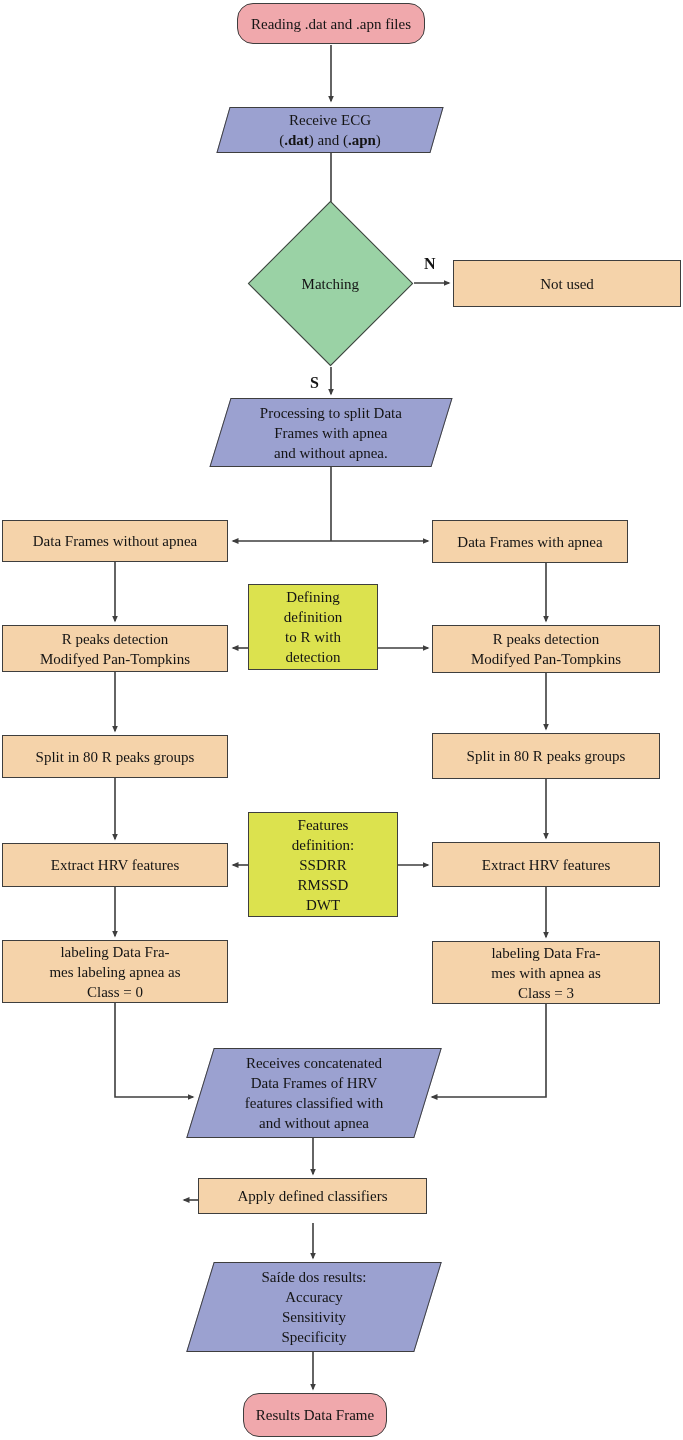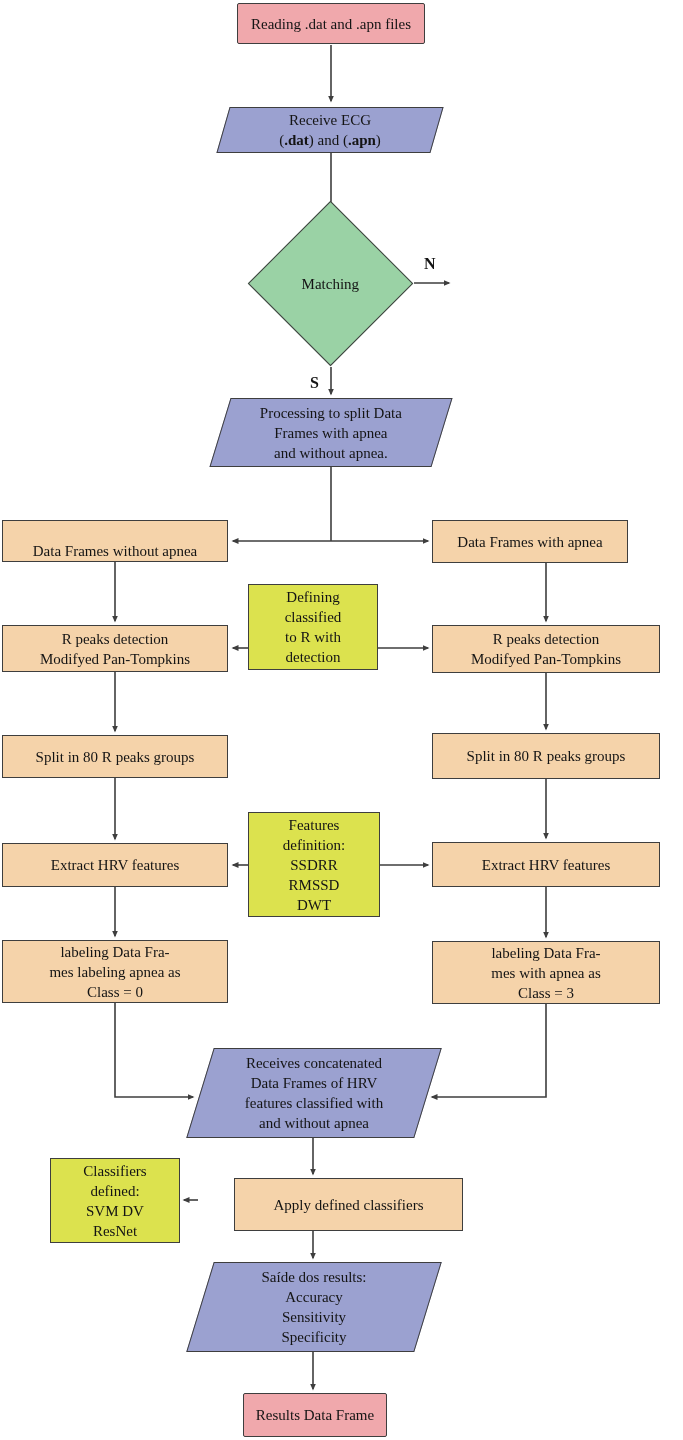--- a/index.html
+++ b/index.html
@@ -18,7 +18,7 @@
     display:flex; align-items:center; justify-content:center;
     text-align:center; font-size:15px; line-height:20px;
   }
-  .terminal { background:var(--pink,#f0a8ac); border-radius:2px; }
+  .terminal { background:var(--pink,#f0a8ac); border-radius:16px; }
   .process  { background:var(--orange,#f5d3aa); }
   .aux      { background:var(--yellow,#dce24e); }
   .io       { background:var(--purple,#9ba1d0); }

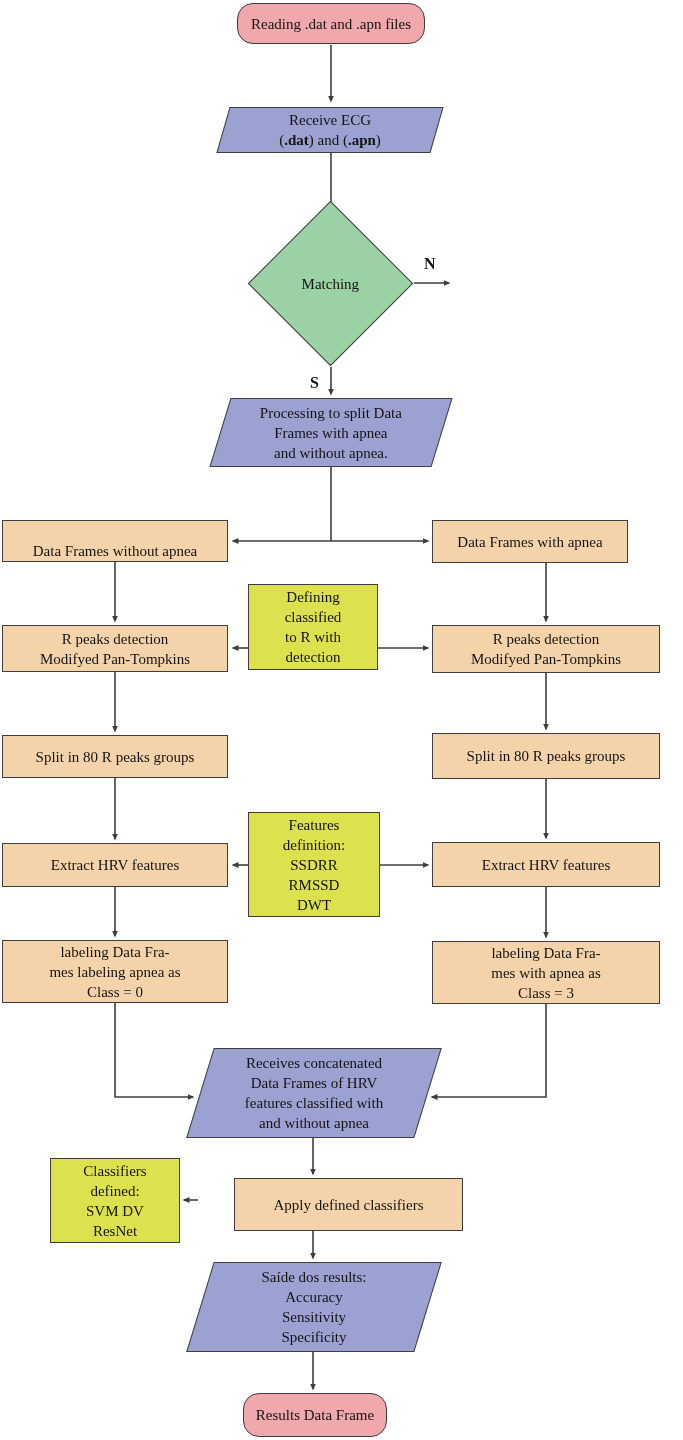--- a/index.html
+++ b/index.html
@@ -107,6 +107,9 @@
   <div class="edge-label" style="left:424px; top:256px;">N</div>
   <div class="edge-label" style="left:310px; top:375px;">S</div>
 
+  <div class="node process" style="left:453px; top:260px; width:228px; height:47px;">
+    <span>Not used</span>
+  </div>
 
   <div class="node io sk17" style="left:220px; top:398px; width:222px; height:69px;">
     <div class="inner">

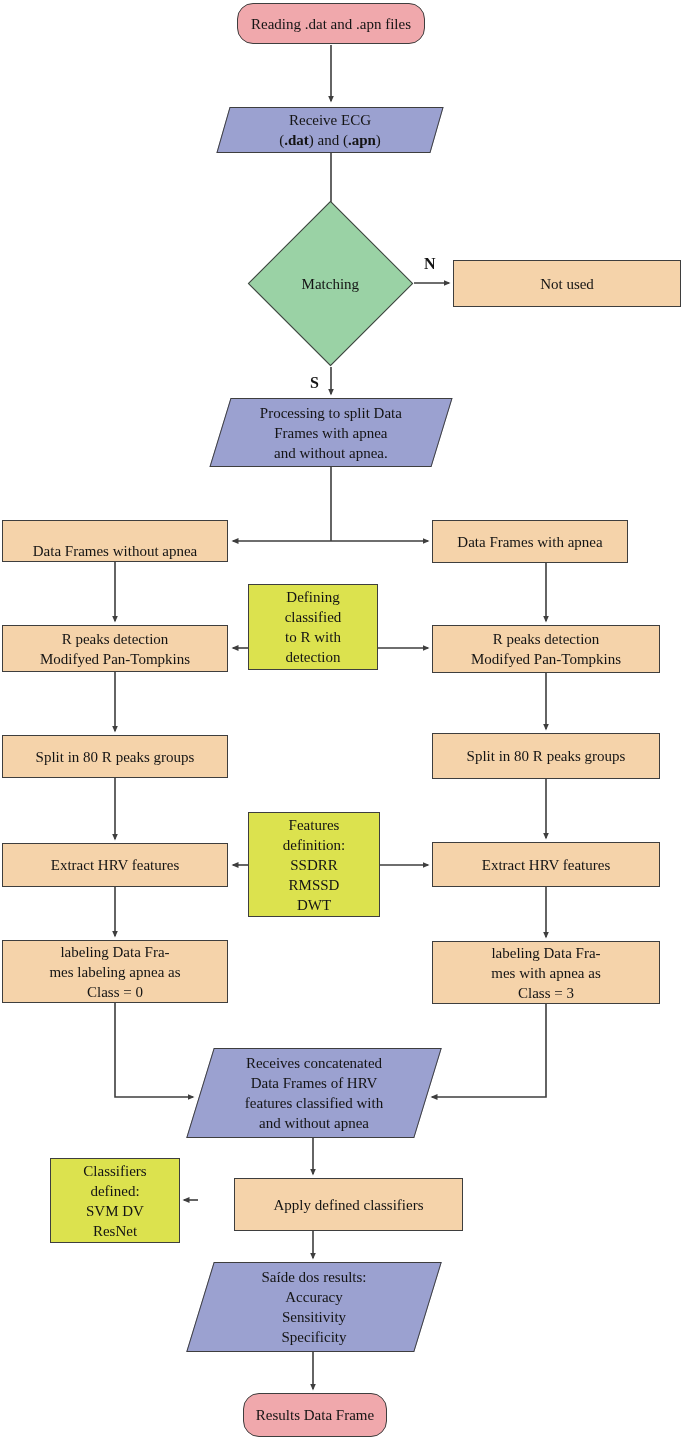--- a/index.html
+++ b/index.html
@@ -119,7 +119,7 @@
     </div>
   </div>
 
-  <div class="node process" style="left:2px; top:520px; width:226px; height:42px;align-items:flex-end;">
+  <div class="node process" style="left:2px; top:520px; width:226px; height:42px;">
     <span>Data Frames without apnea</span>
   </div>
   <div class="node process" style="left:432px; top:520px; width:196px; height:43px;">

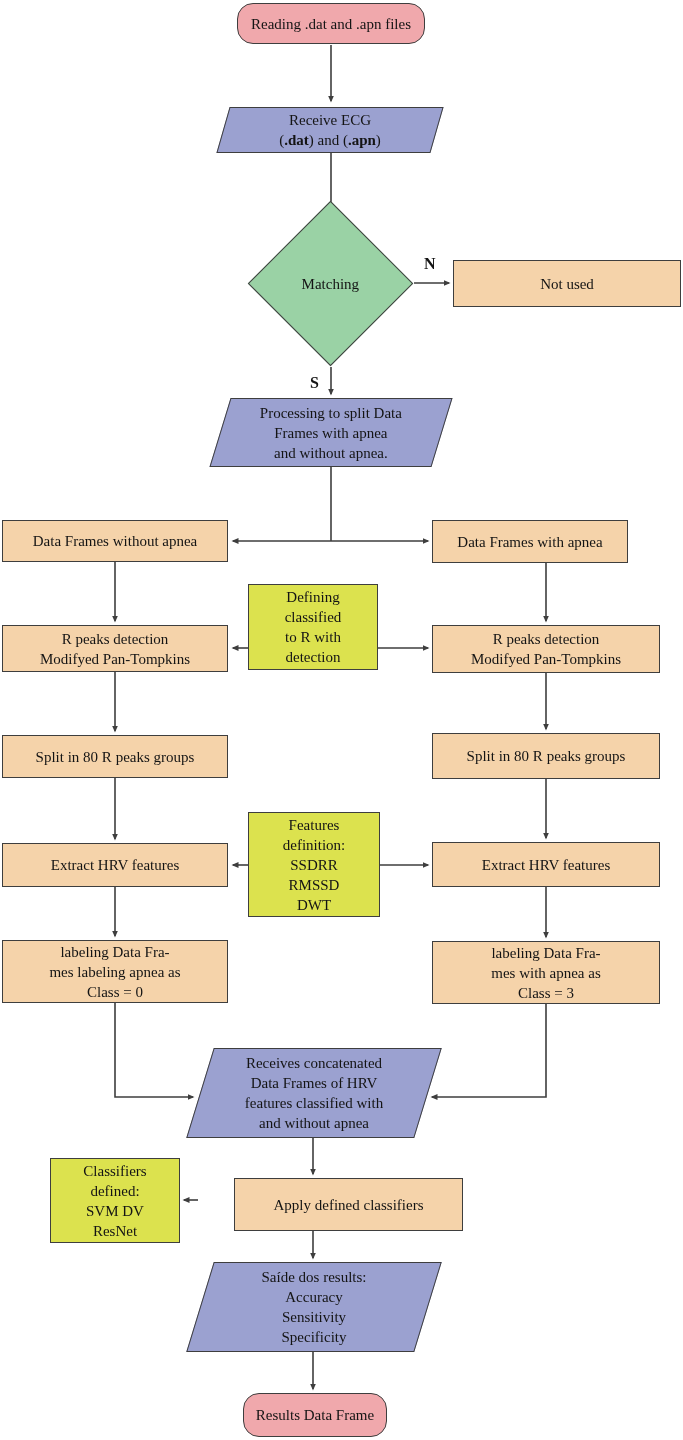--- a/index.html
+++ b/index.html
@@ -142,7 +142,7 @@
   <div class="node aux" style="left:248px; top:584px; width:130px; height:86px;">
     <div>
       <div>Defining</div>
-      <div>classified</div>
+      <div>definition</div>
       <div>to R with</div>
       <div>detection</div>
     </div>

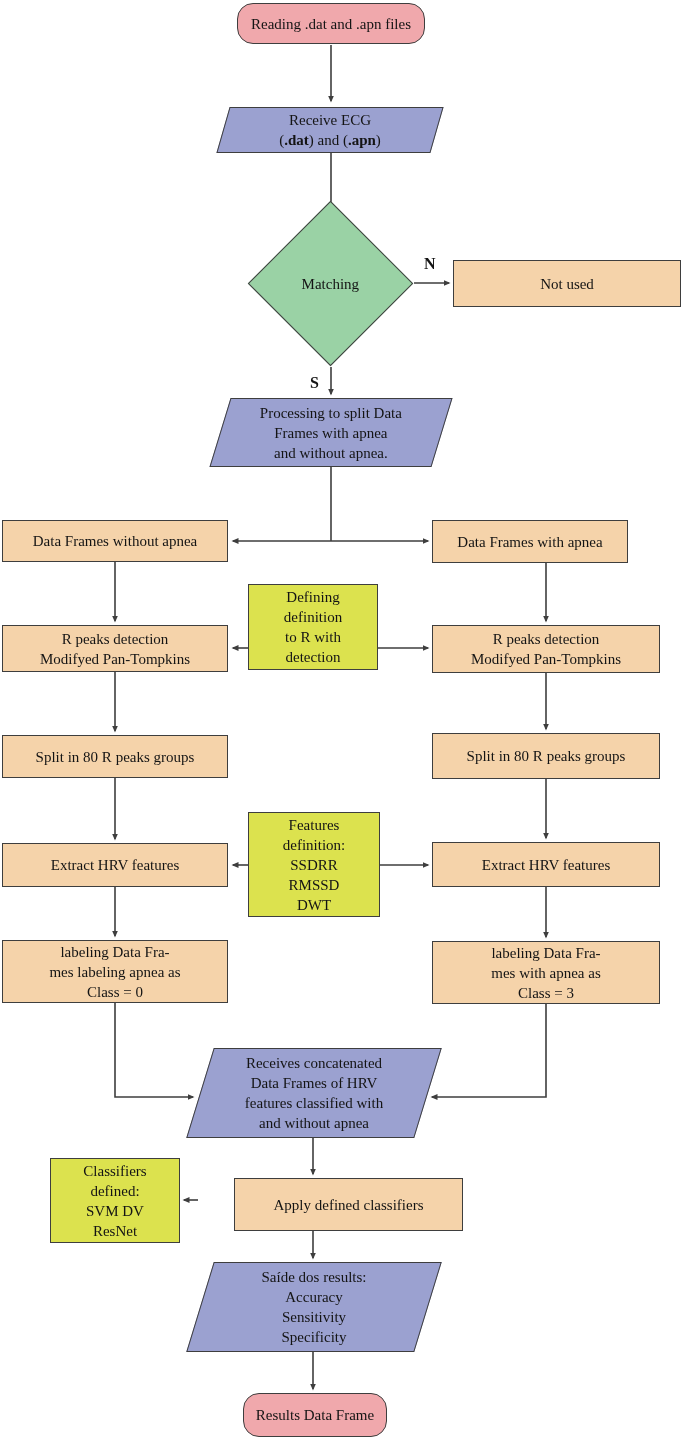--- a/index.html
+++ b/index.html
@@ -162,7 +162,7 @@
     <span>Extract HRV features</span>
   </div>
 
-  <div class="node aux" style="left:248px; top:812px; width:132px; height:105px;">
+  <div class="node aux" style="left:248px; top:812px; width:150px; height:105px;">
     <div>
       <div>Features</div>
       <div>definition:</div>

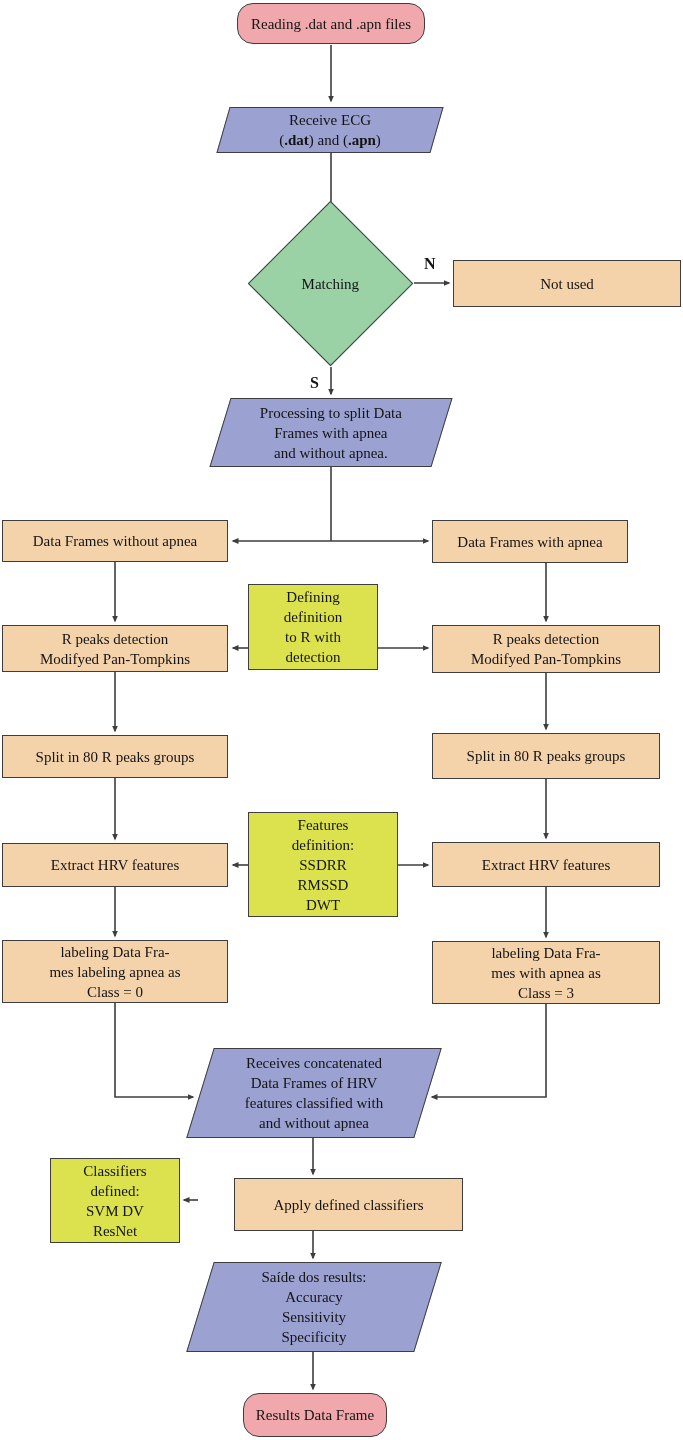--- a/index.html
+++ b/index.html
@@ -196,14 +196,6 @@
     </div>
   </div>
 
-  <div class="node aux" style="left:50px; top:1158px; width:130px; height:85px;">
-    <div>
-      <div>Classifiers</div>
-      <div>defined:</div>
-      <div>SVM DV</div>
-      <div>ResNet</div>
-    </div>
-  </div>
 
   <div class="node process" style="left:198px; top:1178px; width:229px; height:53px;margin-left:36px;">
     <span>Apply defined classifiers</span>

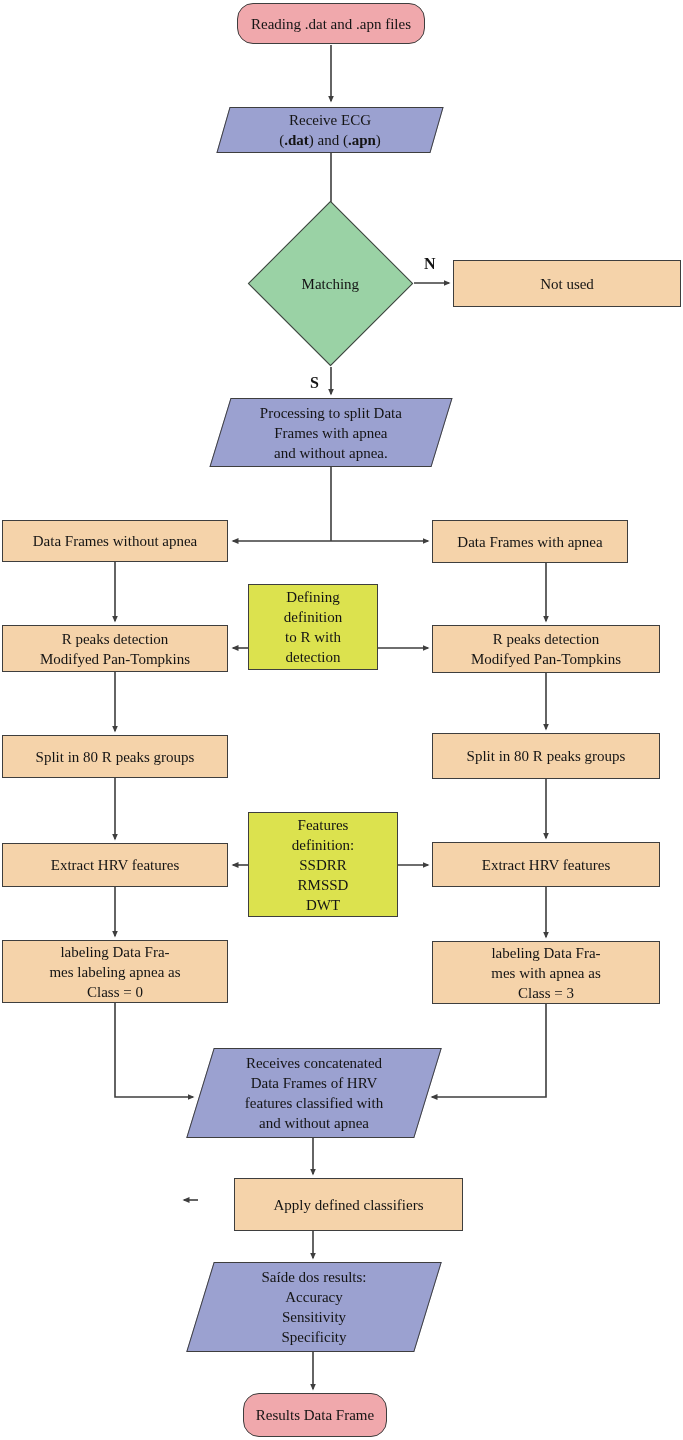--- a/index.html
+++ b/index.html
@@ -197,7 +197,7 @@
   </div>
 
 
-  <div class="node process" style="left:198px; top:1178px; width:229px; height:53px;margin-left:36px;">
+  <div class="node process" style="left:198px; top:1178px; width:229px; height:36px;">
     <span>Apply defined classifiers</span>
   </div>
 

